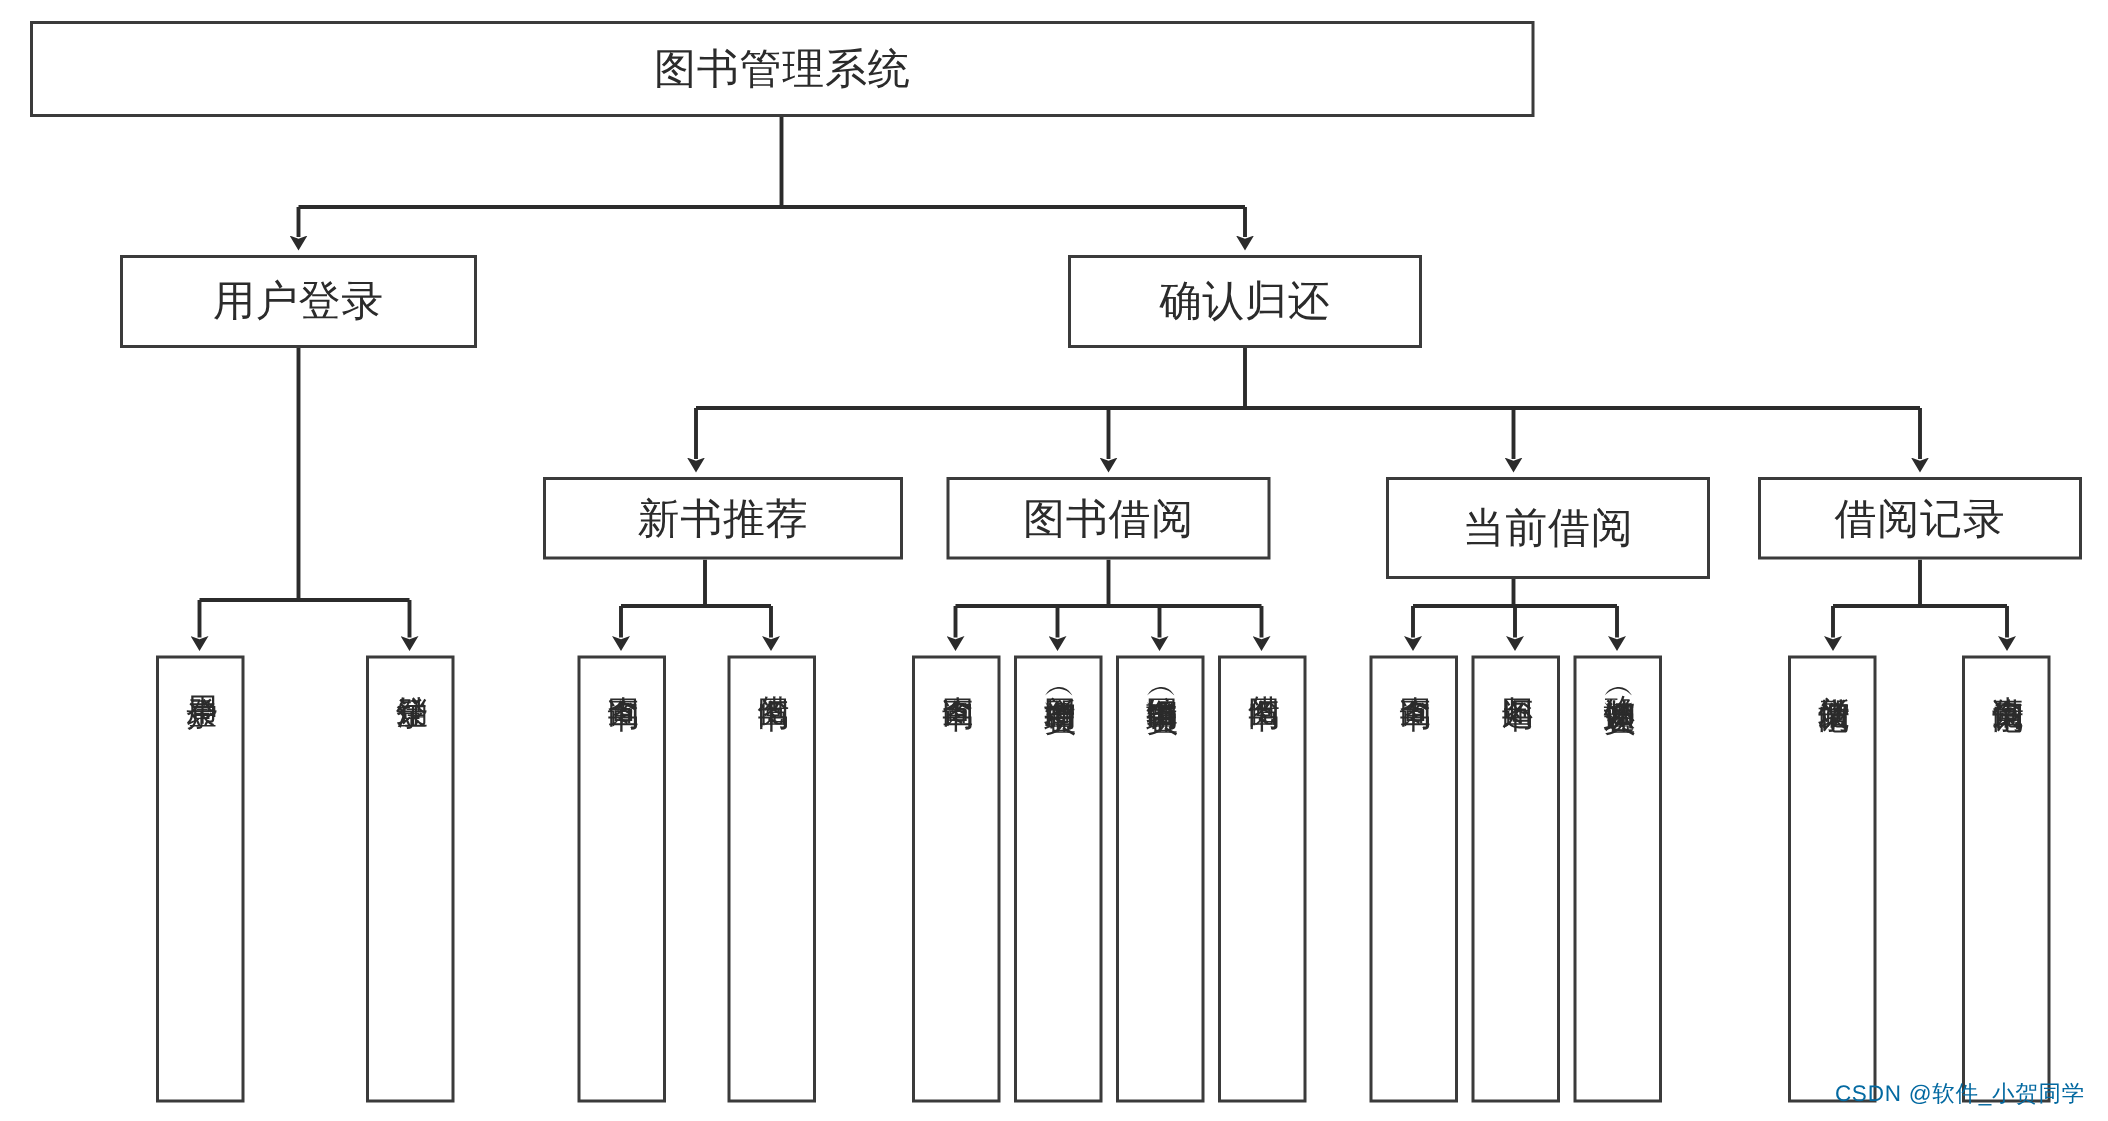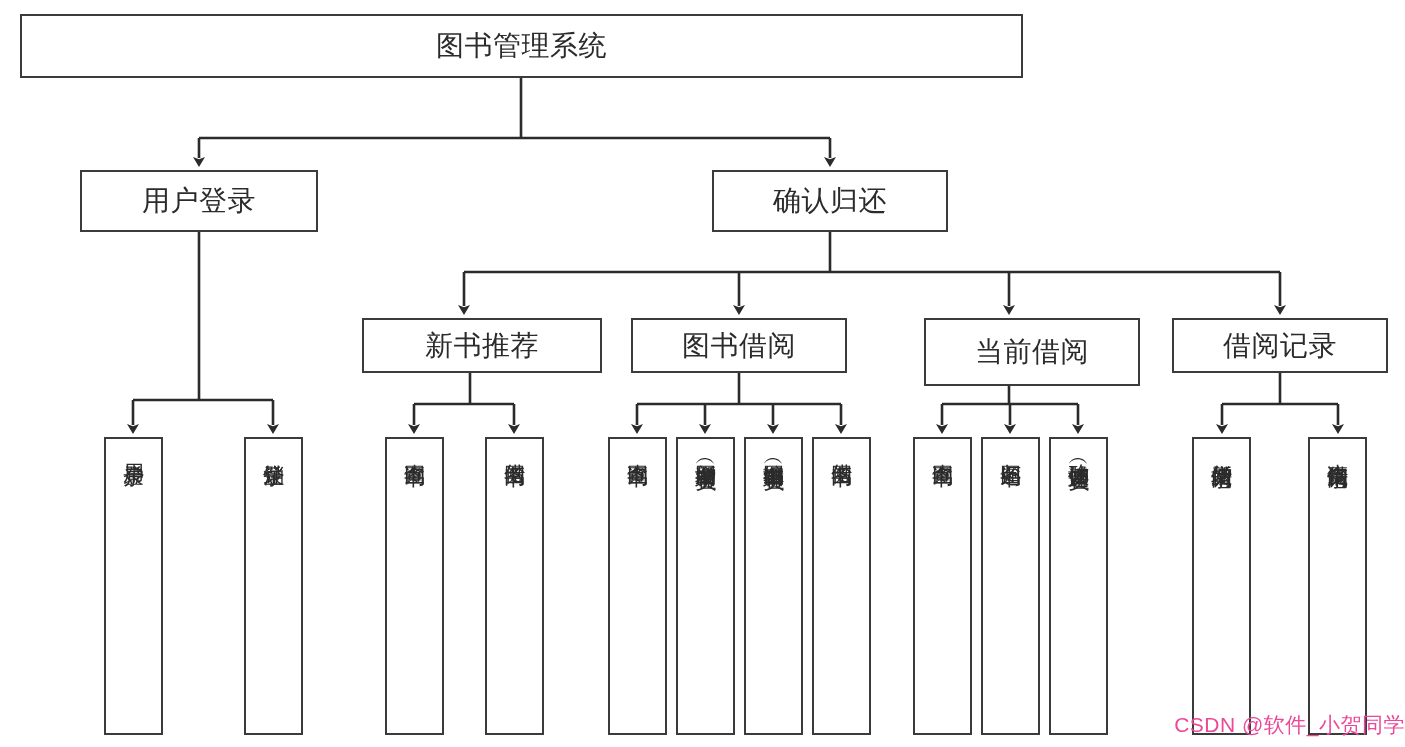--- a/index.html
+++ b/index.html
@@ -64,10 +64,10 @@
   }
   #watermark {
     position: absolute;
-    right: 0;
+    right: 15px;
     bottom: 8px;
-    font-size: 21px;
-    color: #ec4899;
+    font-size: 15px;
+    color: #0369a1;
     z-index: 5;
     white-space: nowrap;
     letter-spacing: 0.5px;

